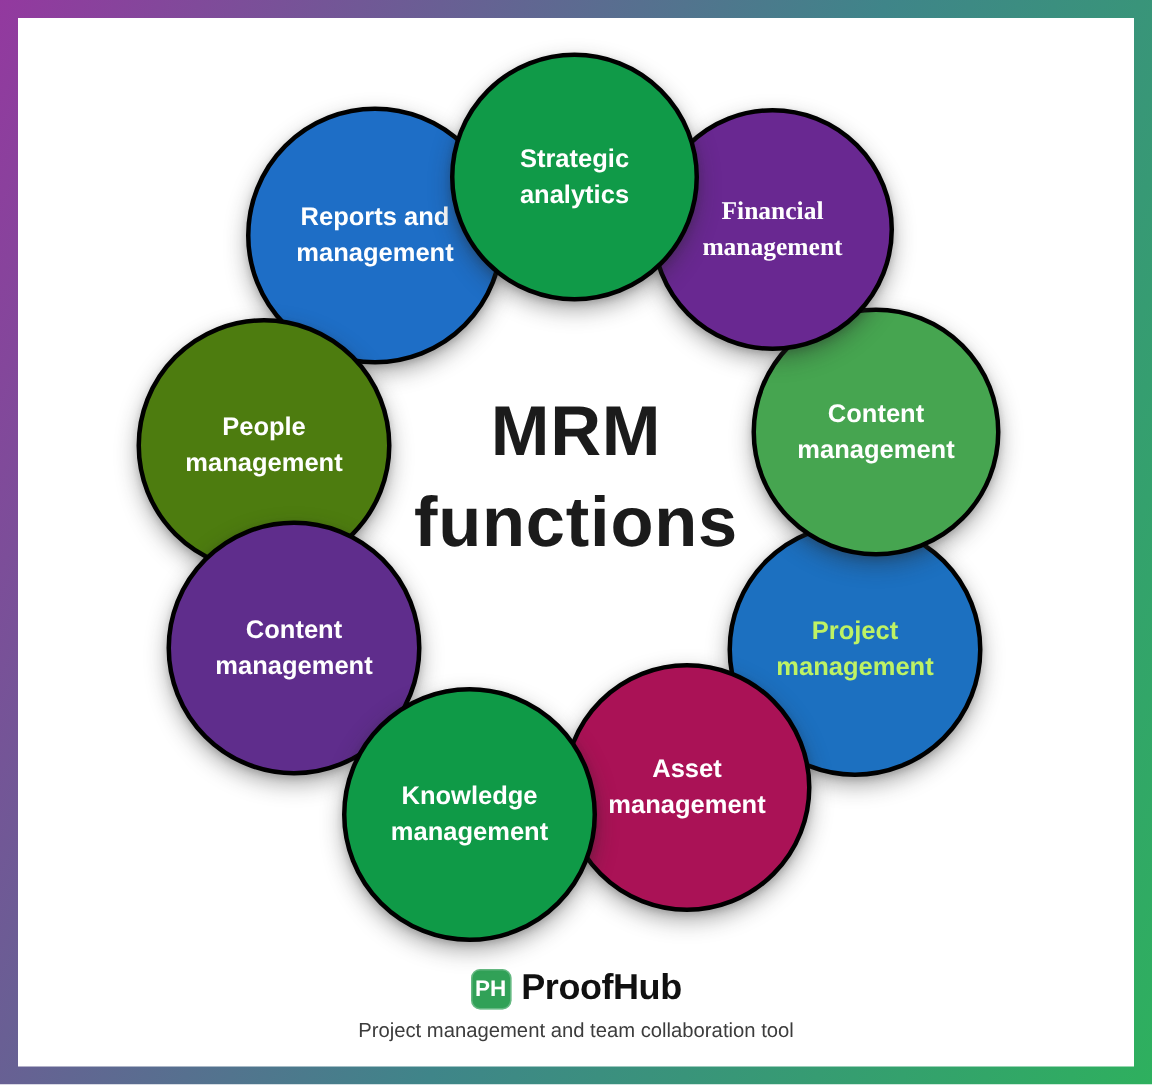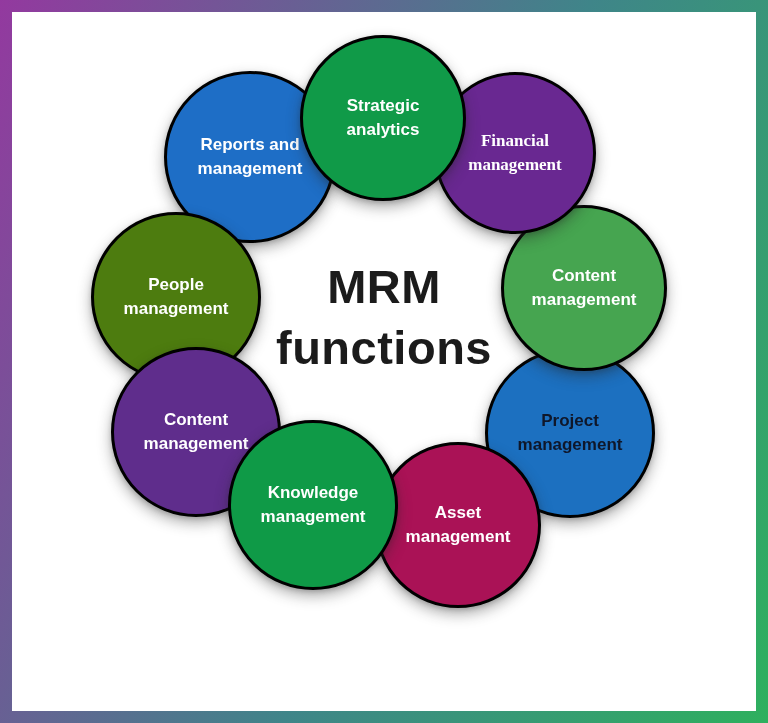--- a/index.html
+++ b/index.html
@@ -93,7 +93,7 @@
       </div>
     </div>
 
-    <div class="circle c-project" style="background: rgb(28, 112, 192); color: #0f172a;">
+    <div class="circle c-project" style="background: rgb(28, 112, 192); color: #bef264;">
       <div class="label">
         <div>Project</div>
         <div>management</div>

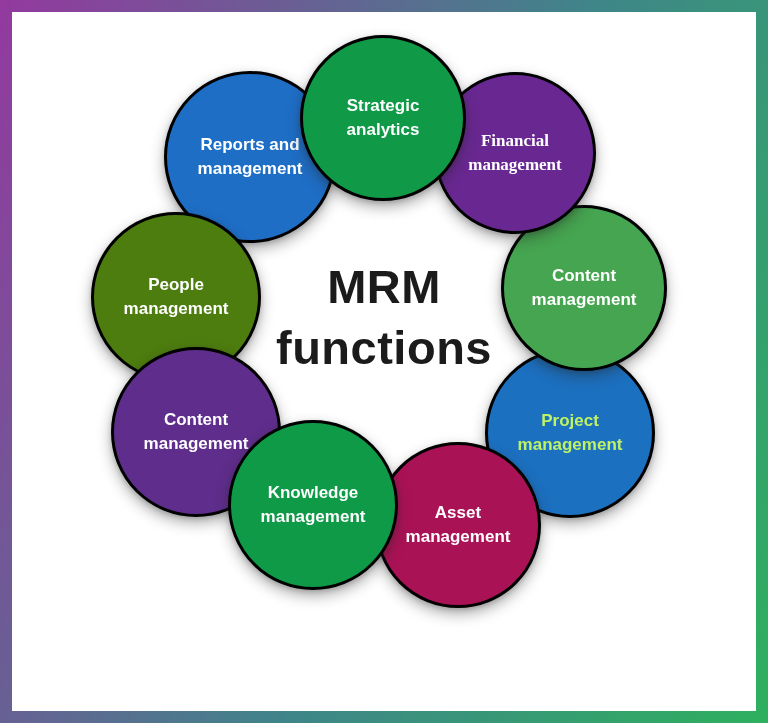--- a/index.html
+++ b/index.html
@@ -38,7 +38,7 @@
   .c-contentpro { left:489px; top:193px; width:166px; height:166px; z-index:7; }
   .c-project    { left:473px; top:336px; width:170px; height:170px; z-index:1; }
   .c-asset      { left:363px; top:430px; width:166px; height:166px; z-index:4; }
-  .c-knowledge  { left:216px; top:408px; width:170px; height:170px; z-index:6; }
+  .c-knowledge  { left:216px; top:446px; width:170px; height:170px; z-index:6; }
   .c-contentmgm { left:99px;  top:335px; width:170px; height:170px; z-index:5; }
   .c-people     { left:79px;  top:200px; width:170px; height:170px; z-index:3; }
   .c-reports    { left:152px; top:59px;  width:172px; height:172px; z-index:2; }

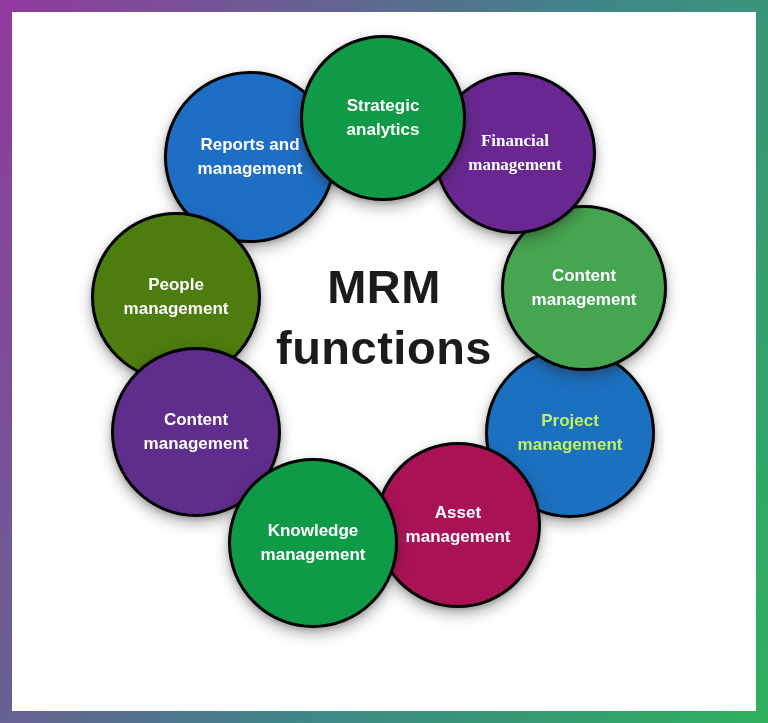--- a/index.html
+++ b/index.html
@@ -140,6 +140,13 @@
       <div>functions</div>
     </div>
 
+    <div class="footer">
+      <div class="brand-row">
+        <div class="ph-badge" style="background: rgb(49, 161, 87);">PH</div>
+        <div class="brand-name">ProofHub</div>
+      </div>
+      <div class="tagline">Project management and team collaboration tool</div>
+    </div>
 
   </div>
 </div>

